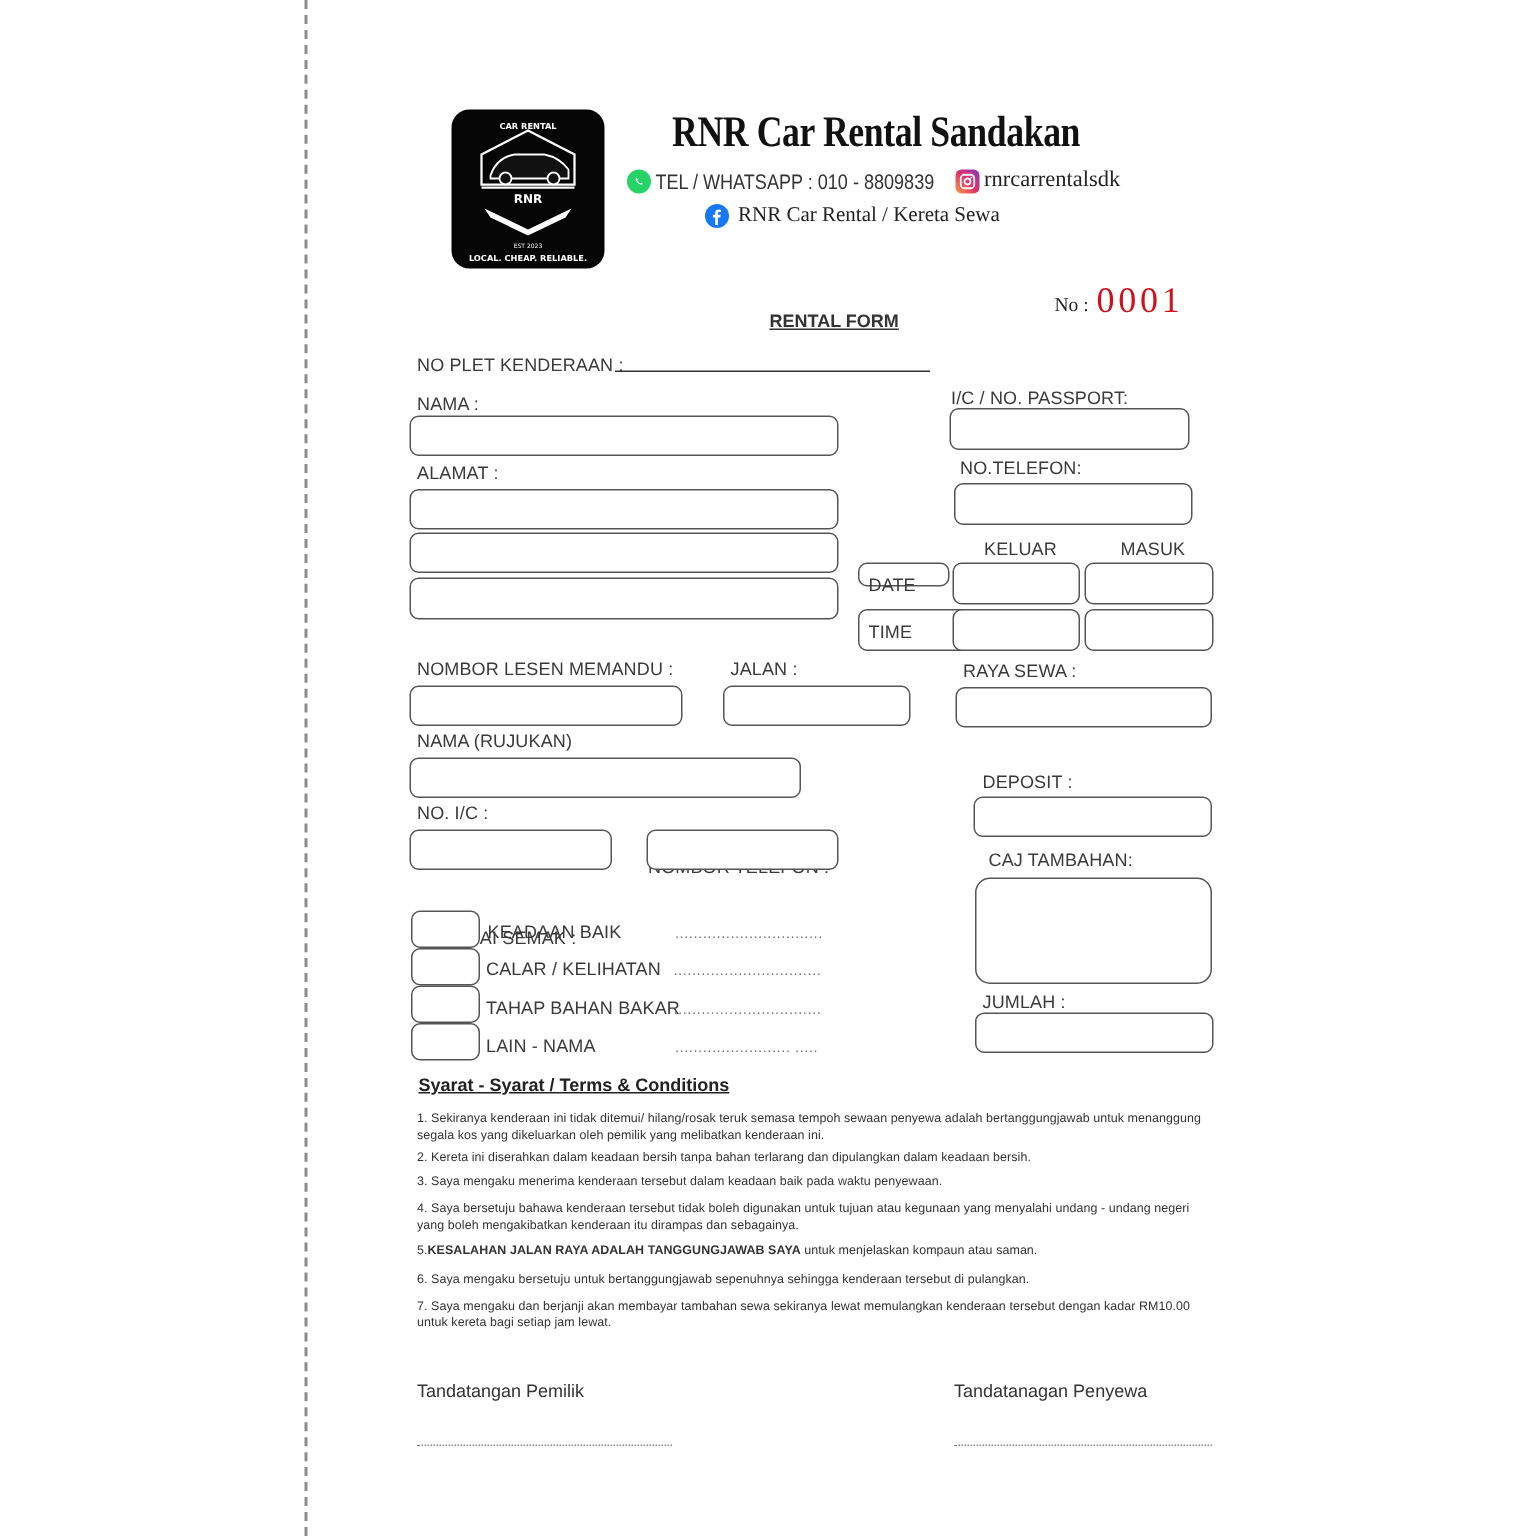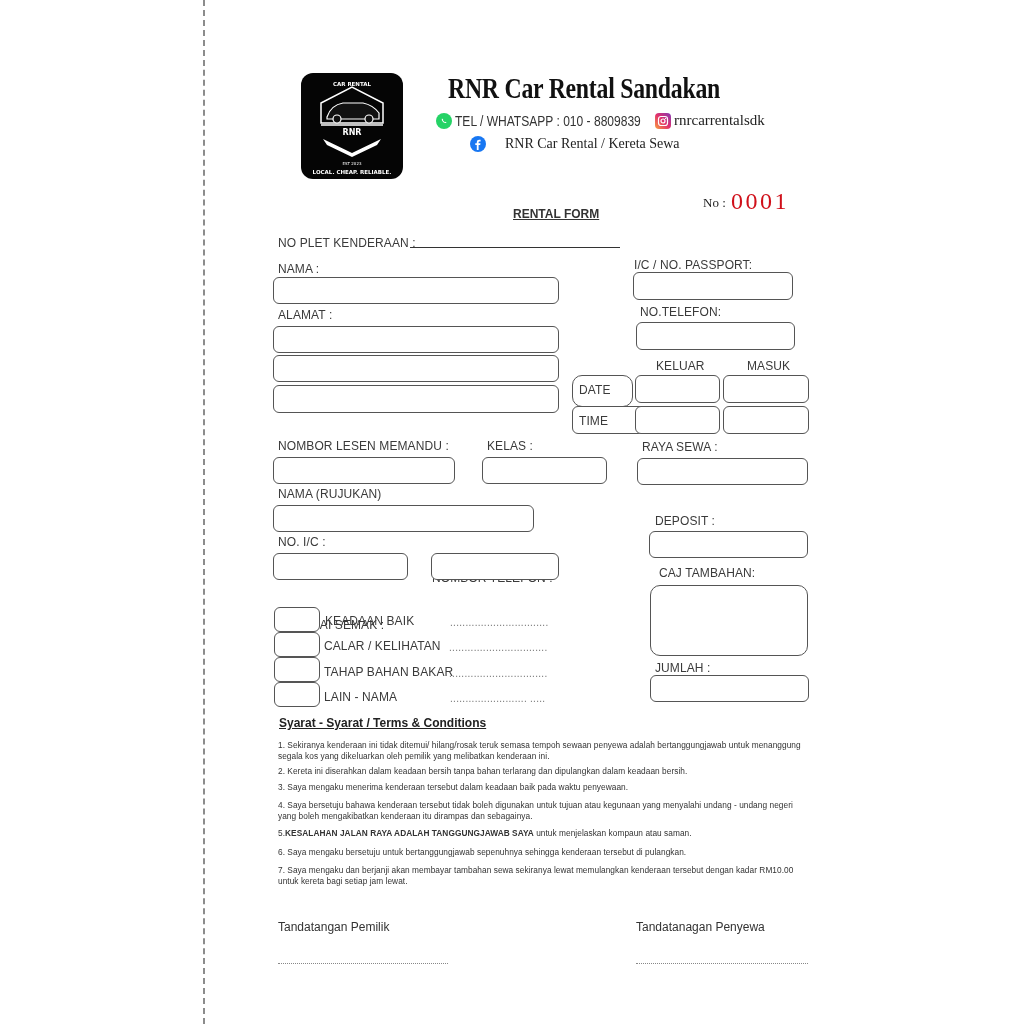--- a/index.html
+++ b/index.html
@@ -14,7 +14,7 @@
   .logo { position: absolute; left: 301px; top: 73px; width: 102px; height: 106px; background: #050505; border-radius: 12px; overflow: hidden; }
   .logo svg { width: 100%; height: 100%; }
   .brand-title { position: absolute; left: 448px; top: 72px; font-family: "Liberation Serif", serif; font-weight: bold; font-size: 29px; color: #111; transform: scaleX(0.82); transform-origin: left top; white-space: nowrap; letter-spacing: -0.3px; }
-  .contact-row { position: absolute; top: 112px; left: 436px; display: flex; align-items: center; white-space: nowrap; }
+  .contact-row { position: absolute; top: 112px; left: 418px; display: flex; align-items: center; white-space: nowrap; }
   .contact-row .tel { font-size: 14px; color: #333; transform: scaleX(0.86); transform-origin: left center; display: inline-block; margin-left: 3px; width: 200px; }
   .contact-row .ig-text { font-family: "Liberation Serif", serif; font-size: 15px; color: #222; margin-left: 3px; }
   .fb-row { position: absolute; top: 136px; left: 470px; display: flex; align-items: center; white-space: nowrap; }

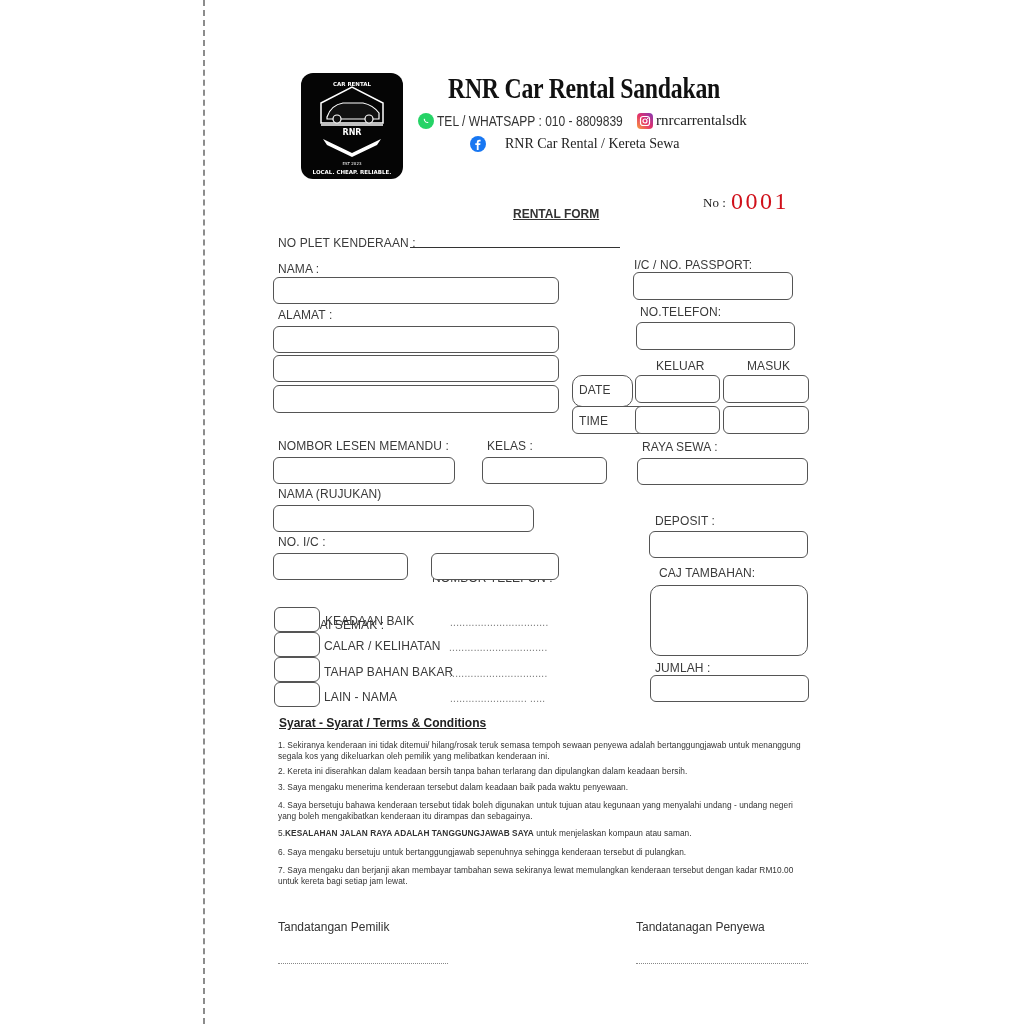--- a/index.html
+++ b/index.html
@@ -18,7 +18,7 @@
   .contact-row .tel { font-size: 14px; color: #333; transform: scaleX(0.86); transform-origin: left center; display: inline-block; margin-left: 3px; width: 200px; }
   .contact-row .ig-text { font-family: "Liberation Serif", serif; font-size: 15px; color: #222; margin-left: 3px; }
   .fb-row { position: absolute; top: 136px; left: 470px; display: flex; align-items: center; white-space: nowrap; }
-  .fb-row .fb-text { font-family: "Liberation Serif", serif; font-size: 14px; color: #222; margin-left: 19px; }
+  .fb-row .fb-text { font-family: "Liberation Serif", serif; font-size: 14px; color: #222; margin-left: 6px; }
   .icon-circle { width: 16px; height: 16px; border-radius: 50%; display: inline-flex; align-items: center; justify-content: center; }
 
   .form-title { position: absolute; left: 513px; top: 207px; font-size: 12px; font-weight: bold; color: #333; text-decoration: underline; }

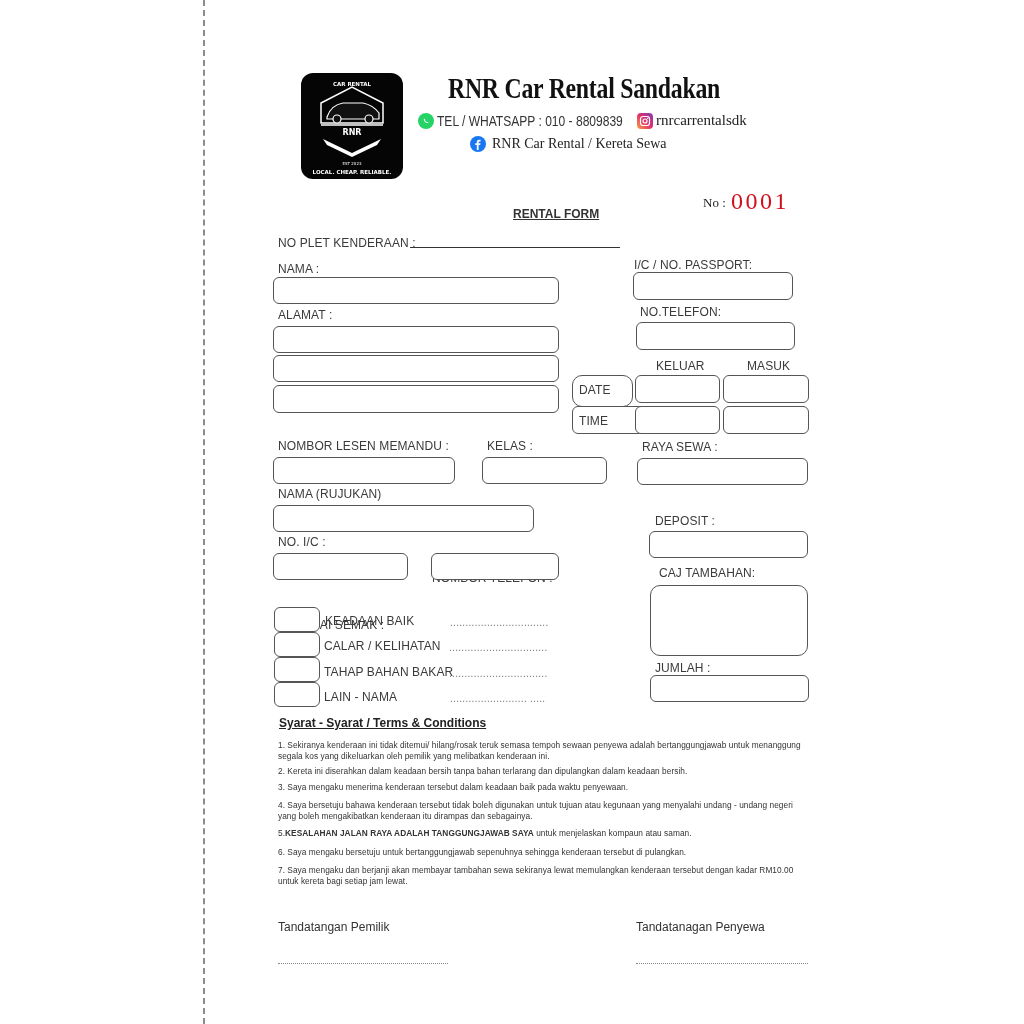--- a/index.html
+++ b/index.html
@@ -108,7 +108,7 @@
 <div class="label" style="left:656px;top:359px;">KELUAR</div>
 <div class="label" style="left:747px;top:359px;">MASUK</div>
 
-<div class="box" style="left:572px;top:375px;width:61px;height:32px;border-radius:10px;">
+<div class="box" style="left:572px;top:375px;width:61px;height:16px;">
   <span class="label" style="left:6px;top:7px;">DATE</span>
 </div>
 <div class="box" style="left:635px;top:375px;width:85px;height:28px;"></div>

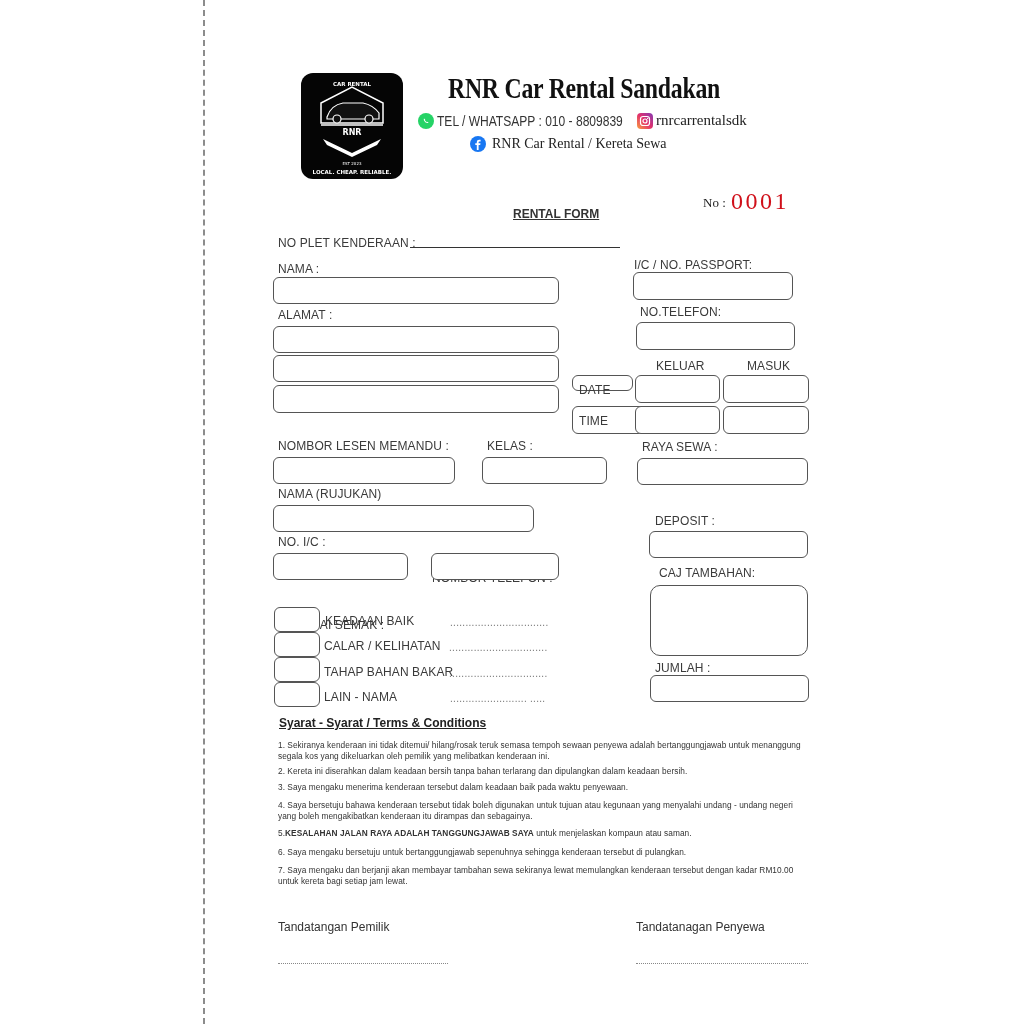--- a/index.html
+++ b/index.html
@@ -123,7 +123,7 @@
 <div class="label" style="left:278px;top:439px;">NOMBOR LESEN MEMANDU :</div>
 <div class="box" style="left:273px;top:457px;width:182px;height:27px;"></div>
 
-<div class="label" style="left:487px;top:439px;">KELAS :</div>
+<div class="label" style="left:487px;top:439px;">JALAN :</div>
 <div class="box" style="left:482px;top:457px;width:125px;height:27px;"></div>
 
 <div class="label" style="left:642px;top:440px;">RAYA SEWA :</div>

